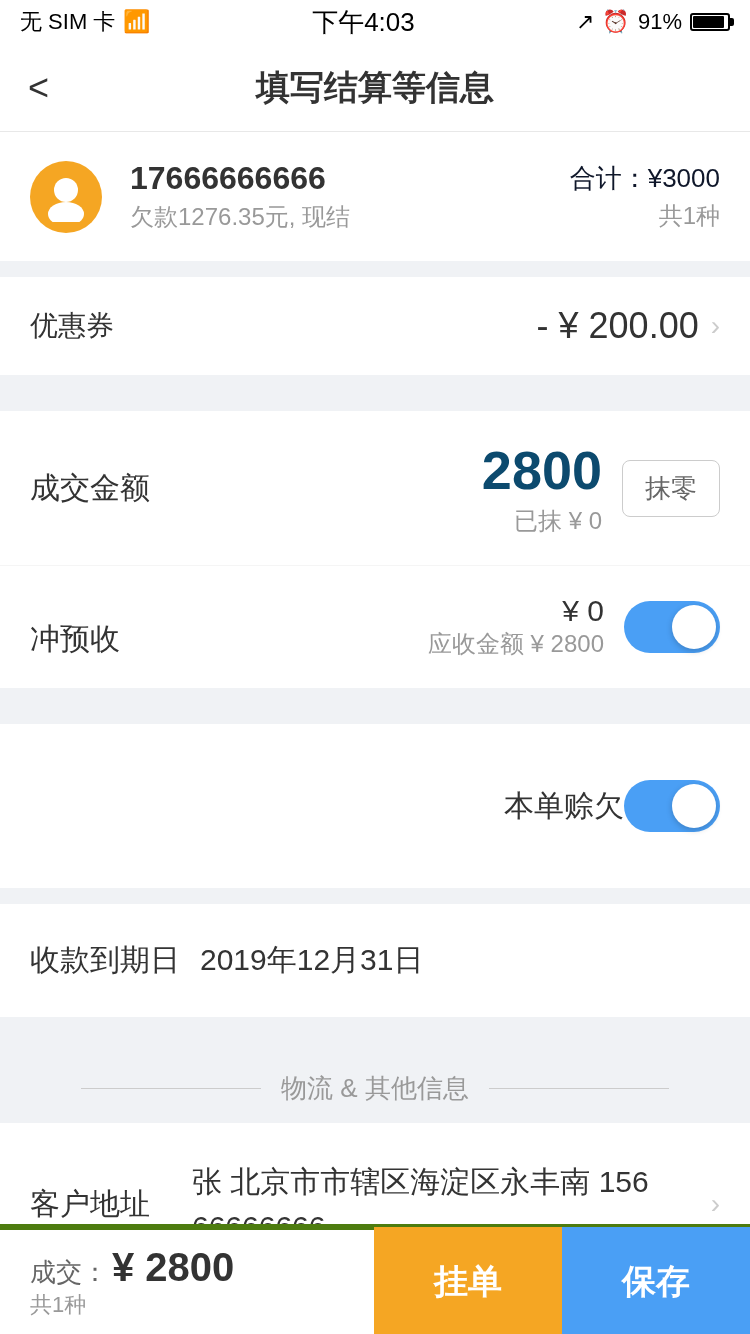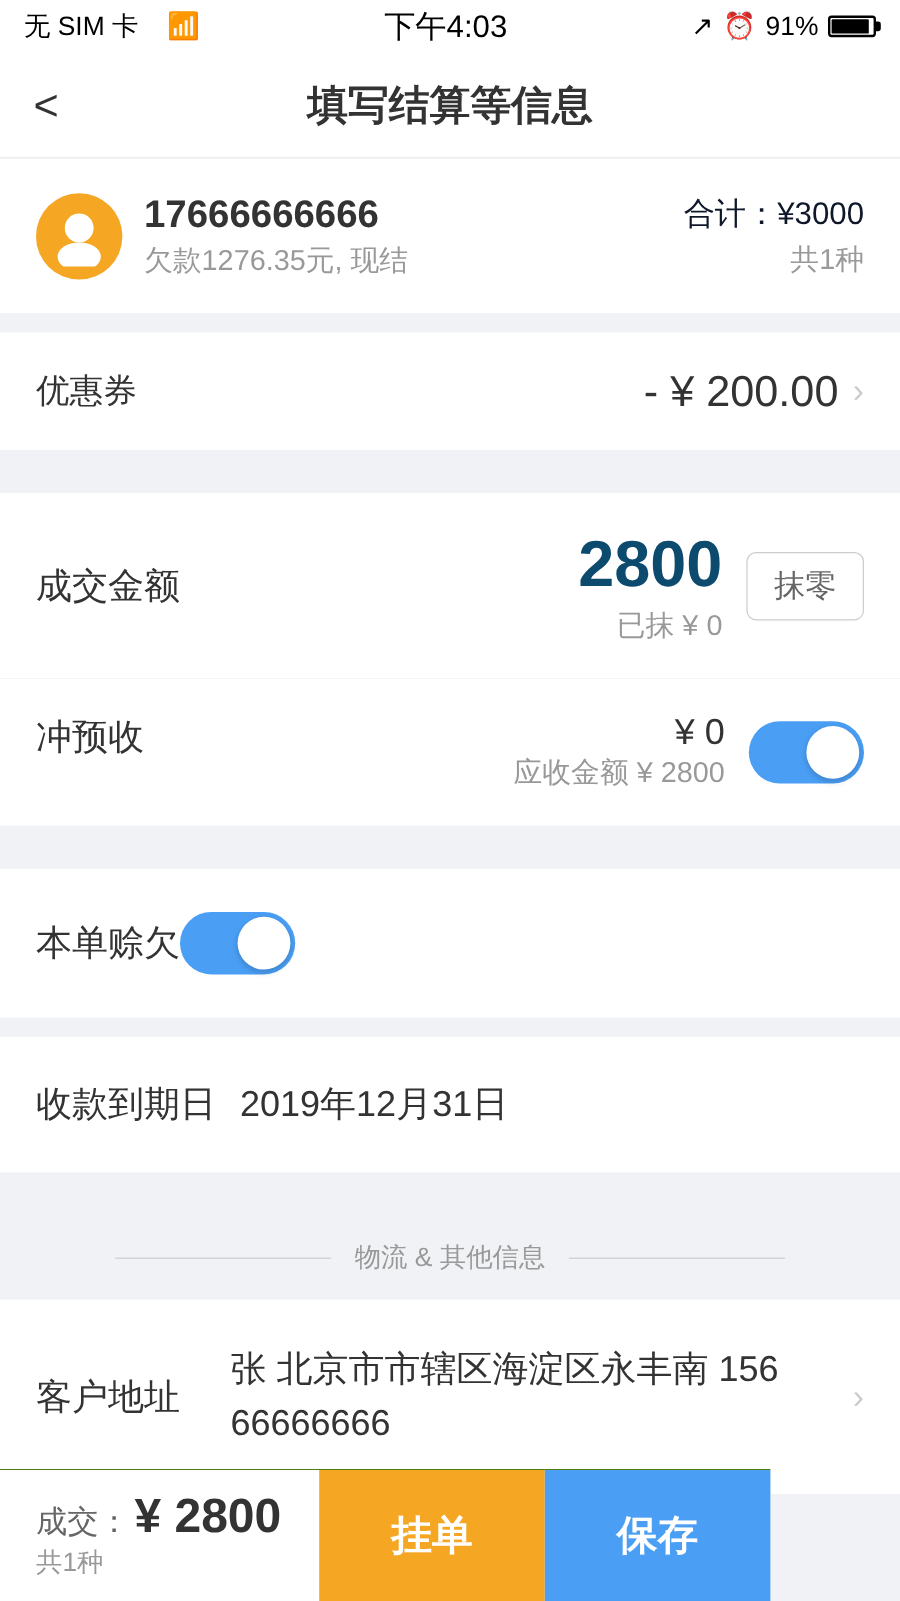--- a/index.html
+++ b/index.html
@@ -26,7 +26,7 @@
       font-size: 22px;
       color: #000;
     }
-    .status-left { display: flex; align-items: center; gap: 24px; }
+    .status-left { display: flex; align-items: center; gap: 8px; }
     .status-center { font-weight: 500; font-size: 26px; }
     .status-right { display: flex; align-items: center; gap: 8px; font-size: 22px; }
     .battery {

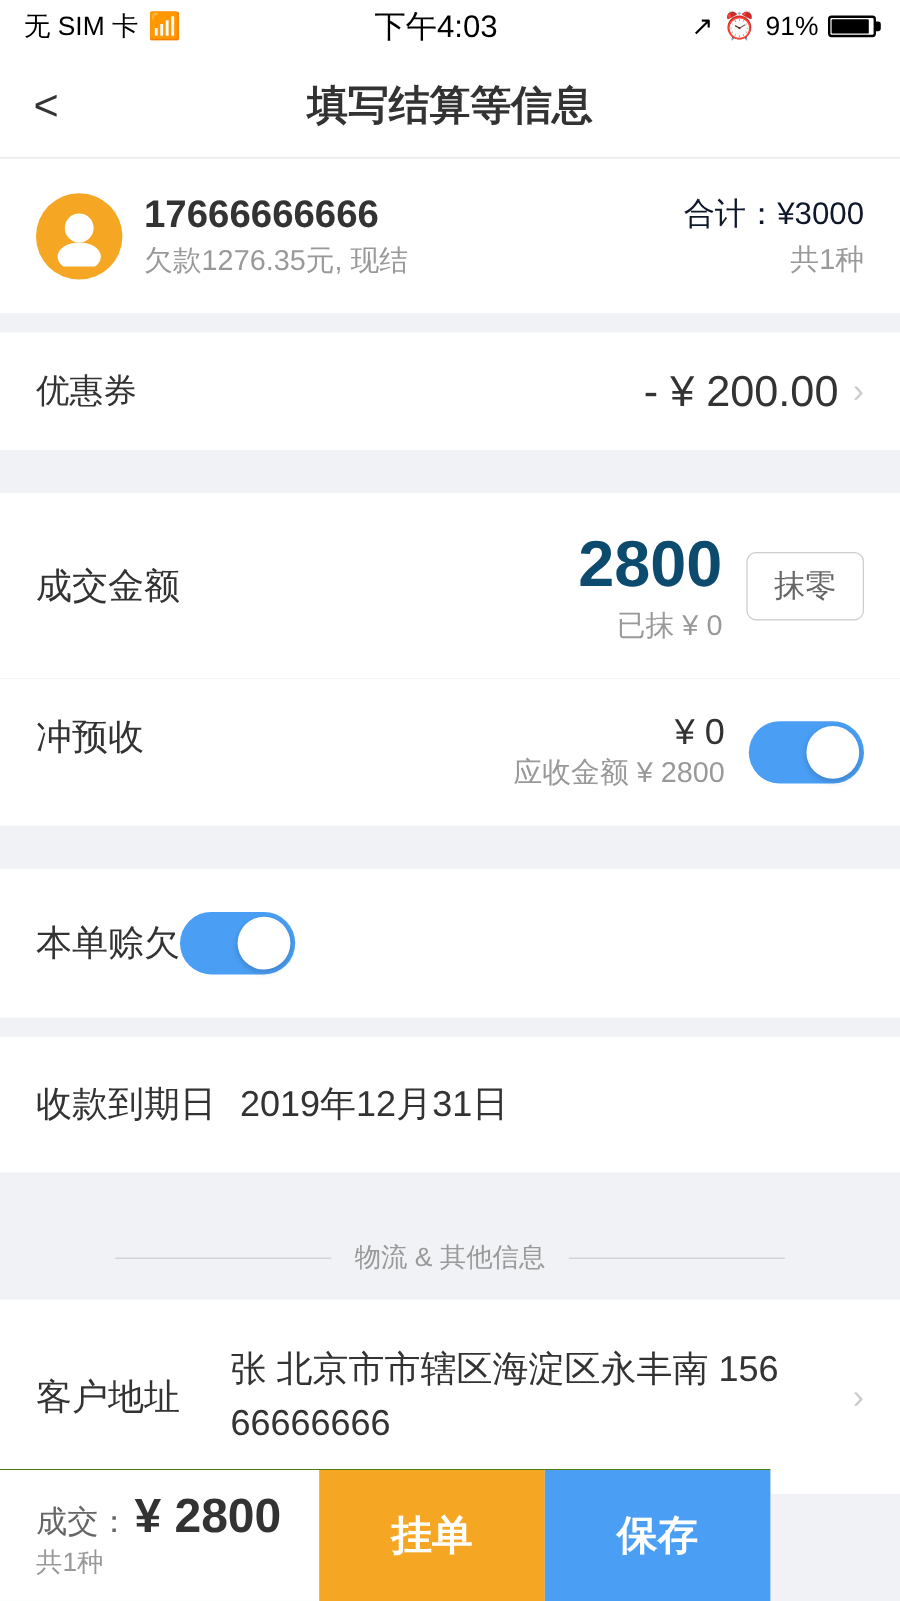--- a/index.html
+++ b/index.html
@@ -97,7 +97,7 @@
     .user-left {
       display: flex;
       align-items: center;
-      gap: 18px;
+      gap: 28px;
     }
     .avatar {
       width: 72px;

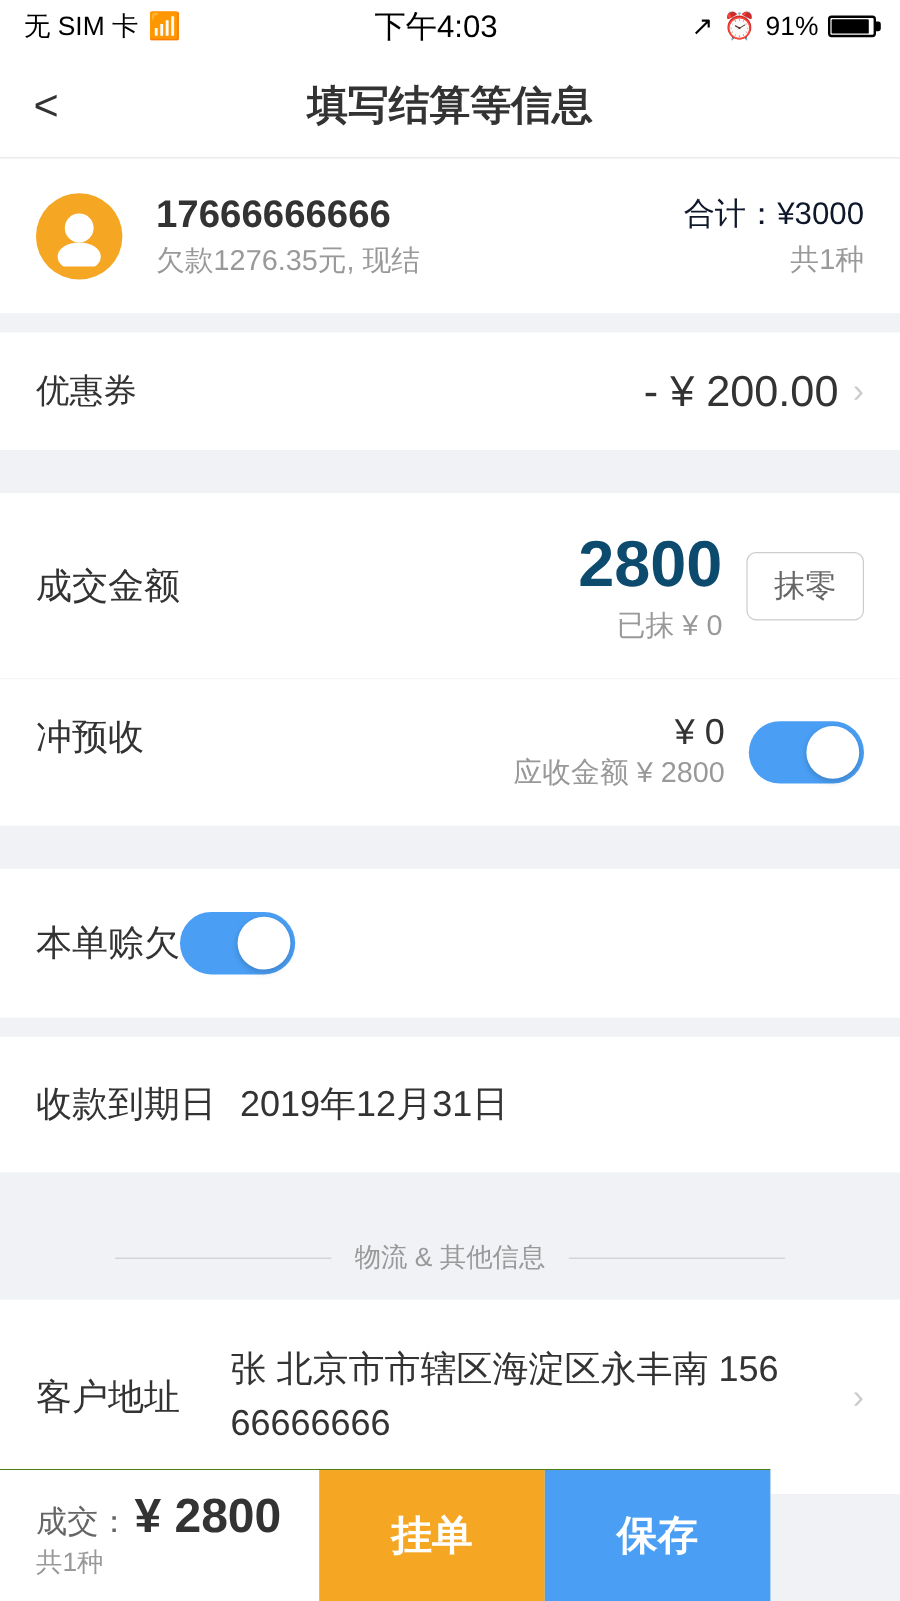--- a/index.html
+++ b/index.html
@@ -240,7 +240,7 @@
     .prepay-row {
       padding: 28px 30px;
       display: flex;
-      align-items: flex-start;
+      align-items: flex-end;
       justify-content: space-between;
       gap: 48px;
     }

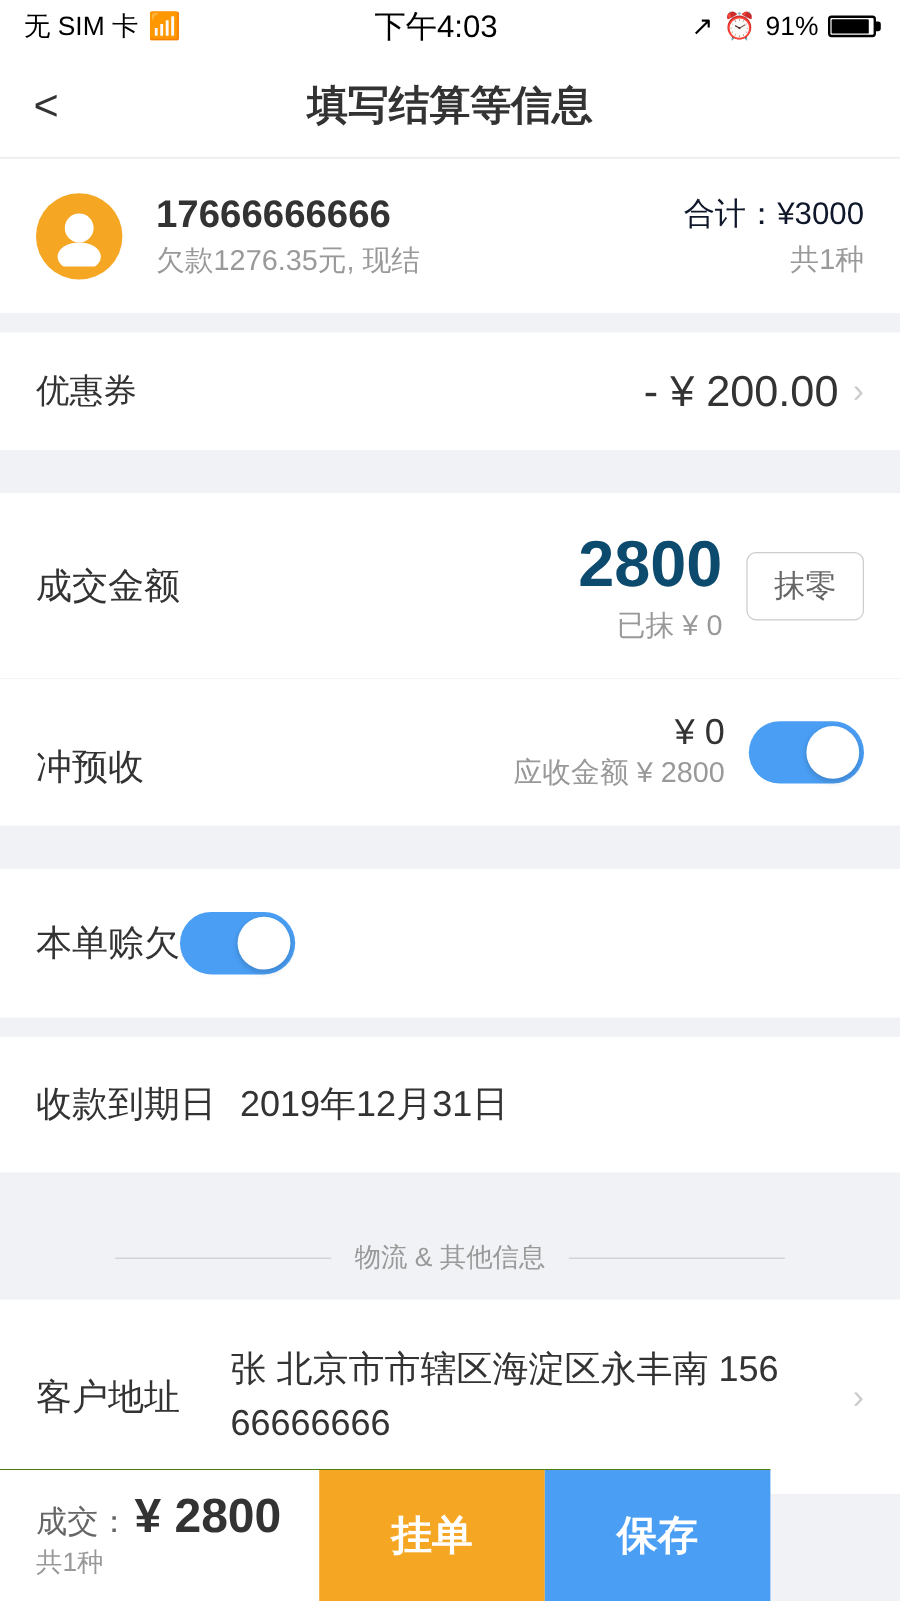--- a/index.html
+++ b/index.html
@@ -267,10 +267,10 @@
       margin-bottom: 16px;
     }
     .credit-row {
-      padding: 36px 30px;
-      display: flex;
-      align-items: center;
-      justify-content: flex-start;
+      padding: 56px 30px;
+      display: flex;
+      align-items: center;
+      justify-content: flex-end;
     }
     .credit-label {
       font-size: 30px;

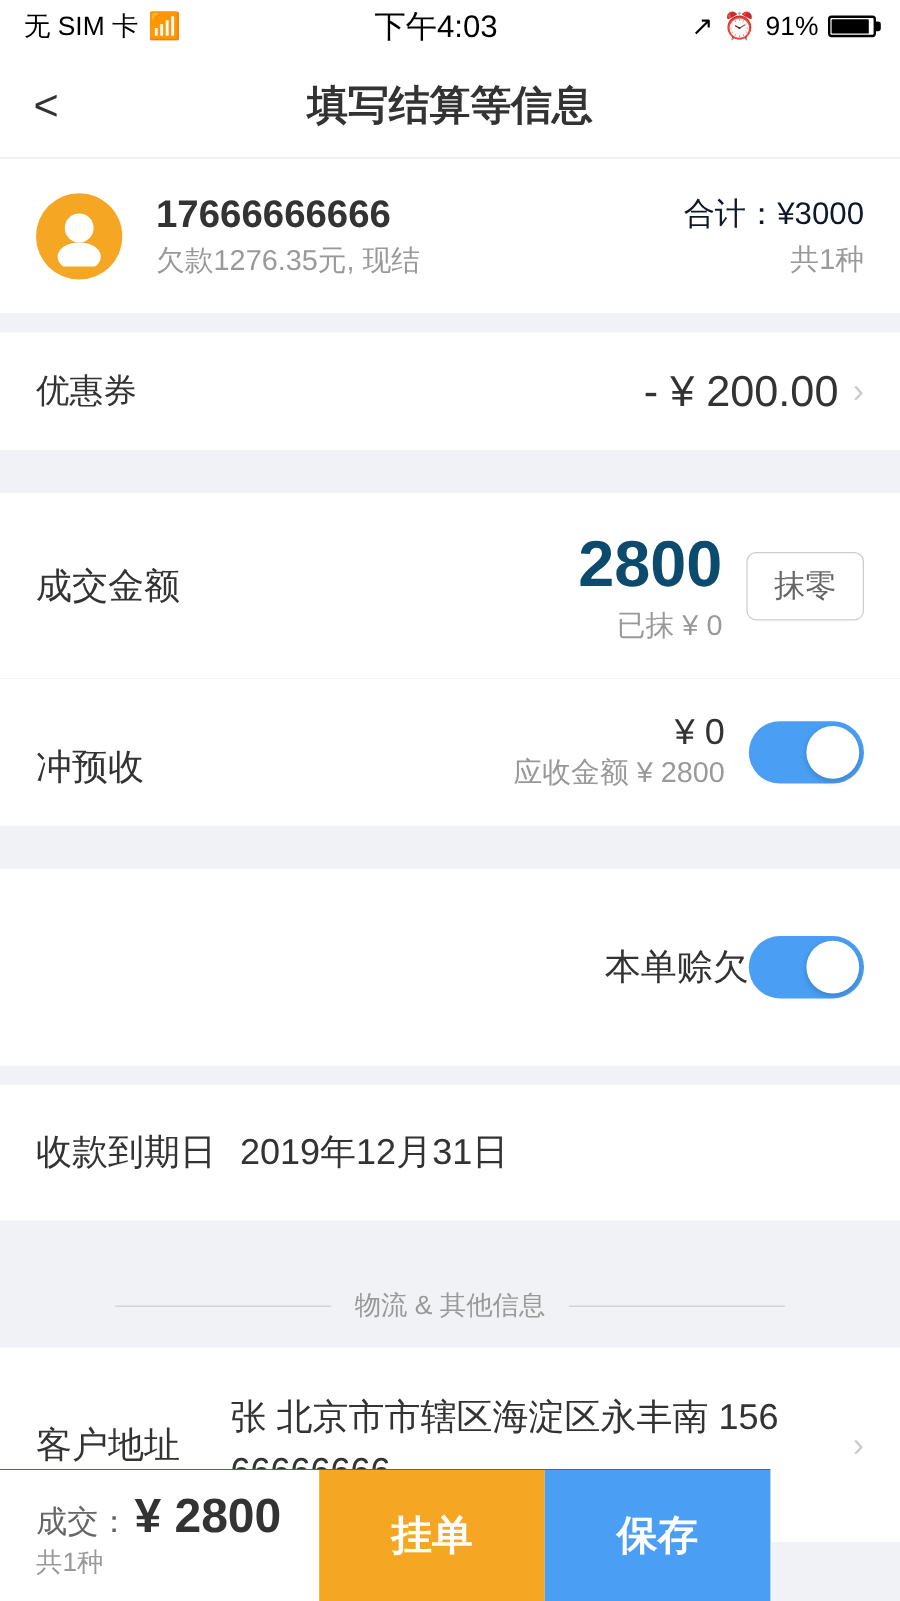--- a/index.html
+++ b/index.html
@@ -314,7 +314,7 @@
       max-width: 180px;
     }
     .logistics-text {
-      font-size: 22px;
+      font-size: 26px;
       color: #999;
     }
 

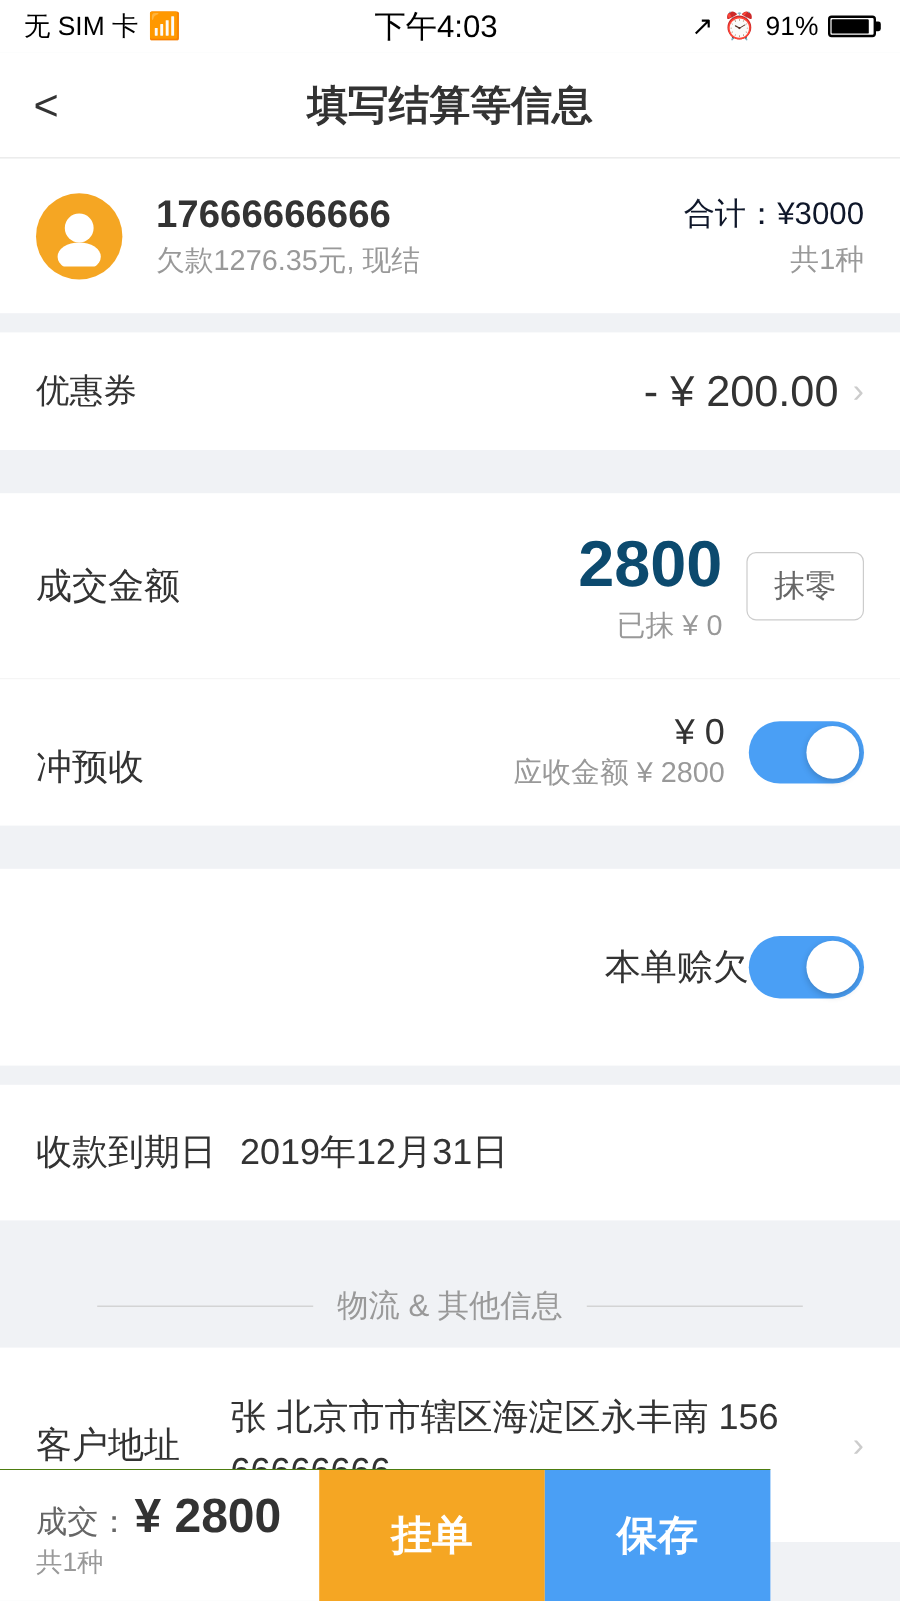--- a/index.html
+++ b/index.html
@@ -347,12 +347,12 @@
       position: fixed;
       bottom: 0;
       left: 0;
-      width: 642px;
+      width: 750px;
       height: 110px;
       background: #fff;
       display: flex;
       align-items: center;
-      border-top: 1px solid #4d7c0f;
+      border-top: 6px solid #4d7c0f;
     }
     .footer-left {
       flex: 1;

